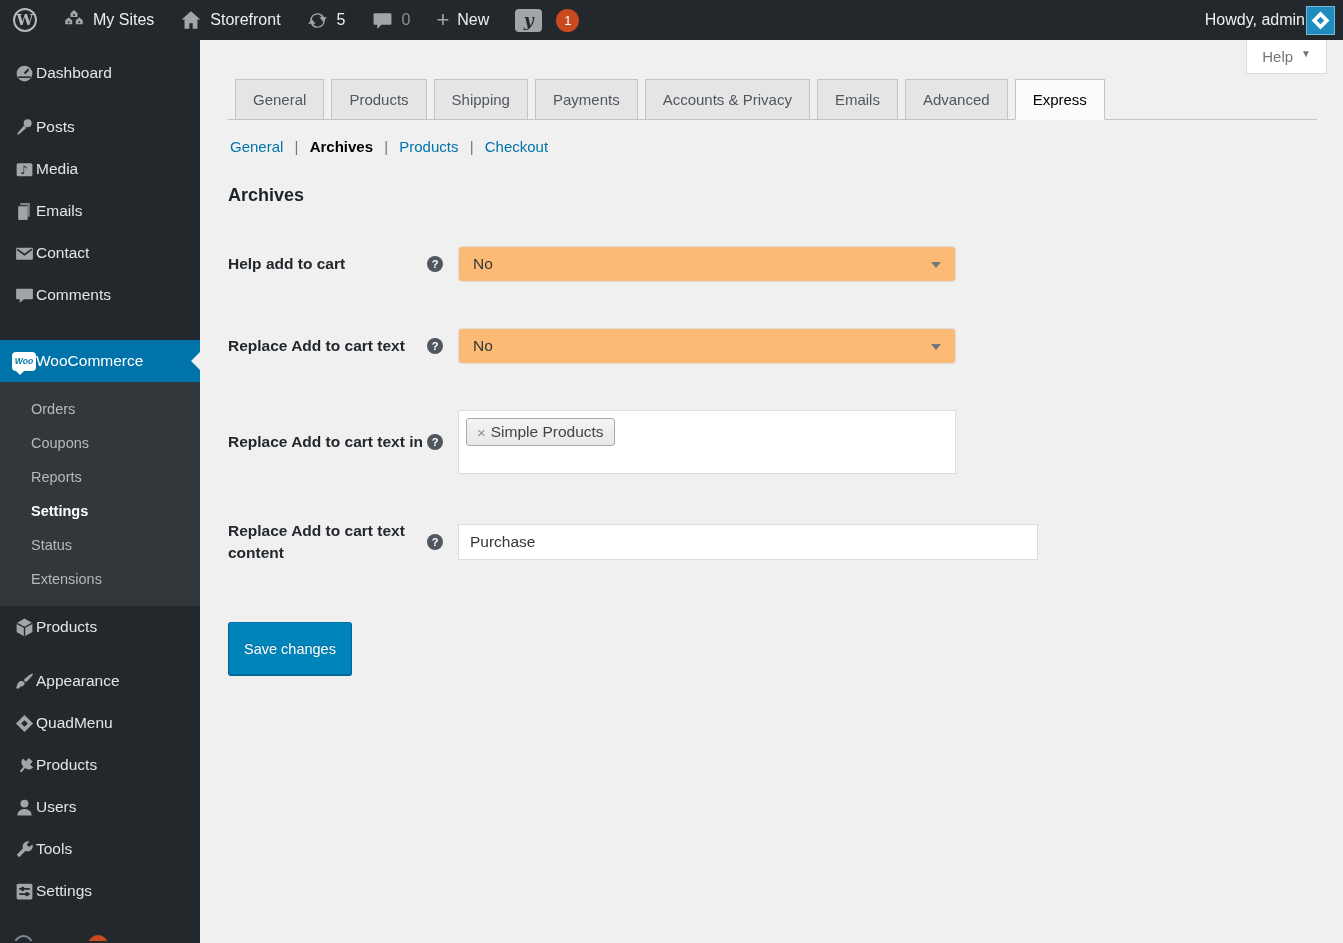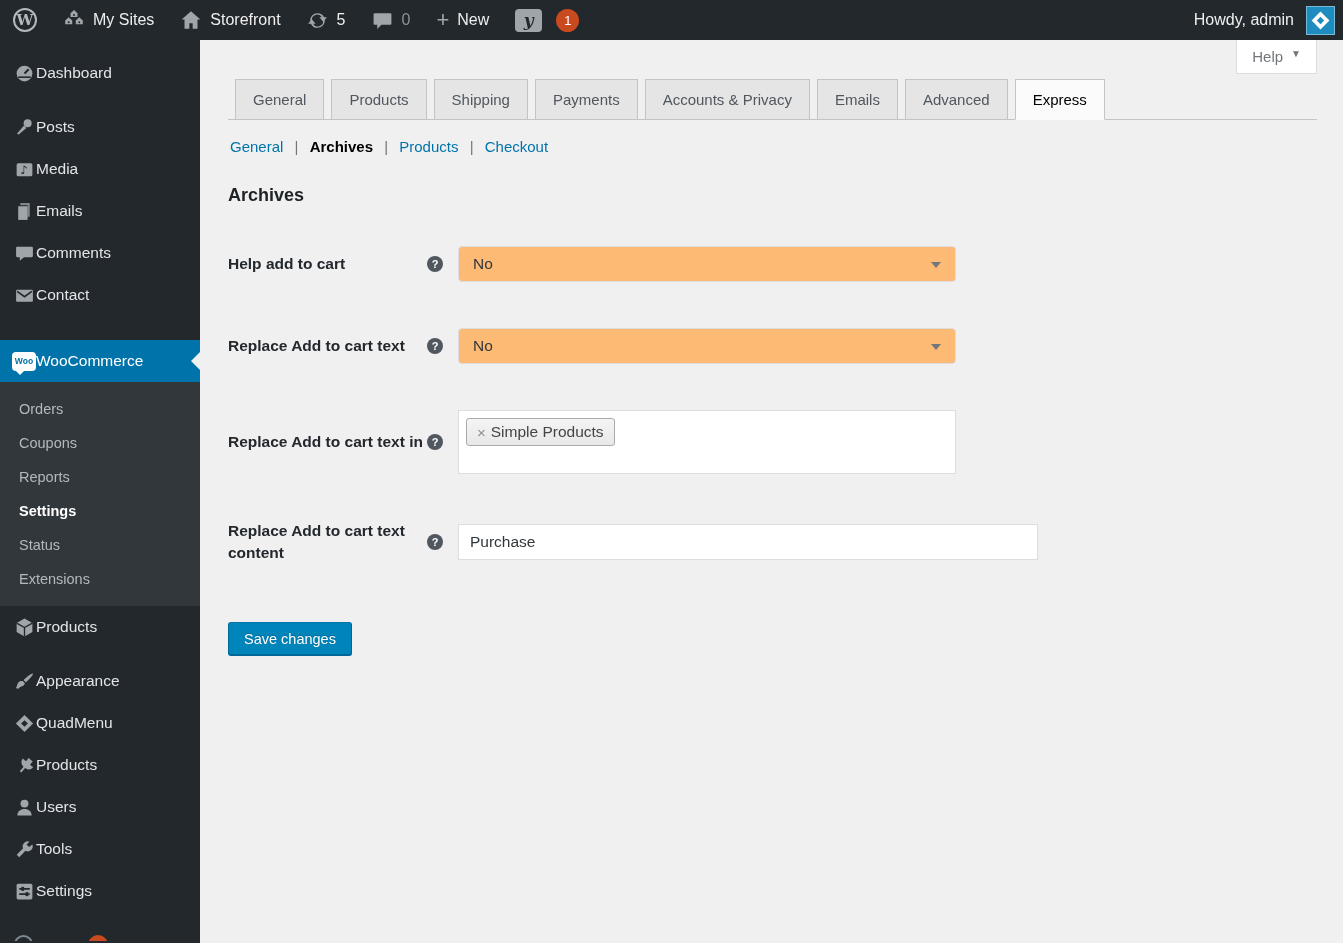--- a/index.html
+++ b/index.html
@@ -25,7 +25,7 @@
     display:flex; align-items:center; justify-content:center; }
   .yoast-badge { width:23px; height:23px; border-radius:50%; background:#ca4a1f; color:#fff;
     font-size:13px; display:flex; align-items:center; justify-content:center; margin-left:6px; }
-  .ab-right { display:flex; align-items:center; gap:12px; padding-right:8px; height:100%; cursor:pointer; }
+  .ab-right { display:flex; align-items:center; gap:1px; padding-right:8px; height:100%; cursor:pointer; }
   .avatar { width:29px; height:29px; background:#1e8cbe; border:1px solid #7ab8d9;
     display:flex; align-items:center; justify-content:center; }
 

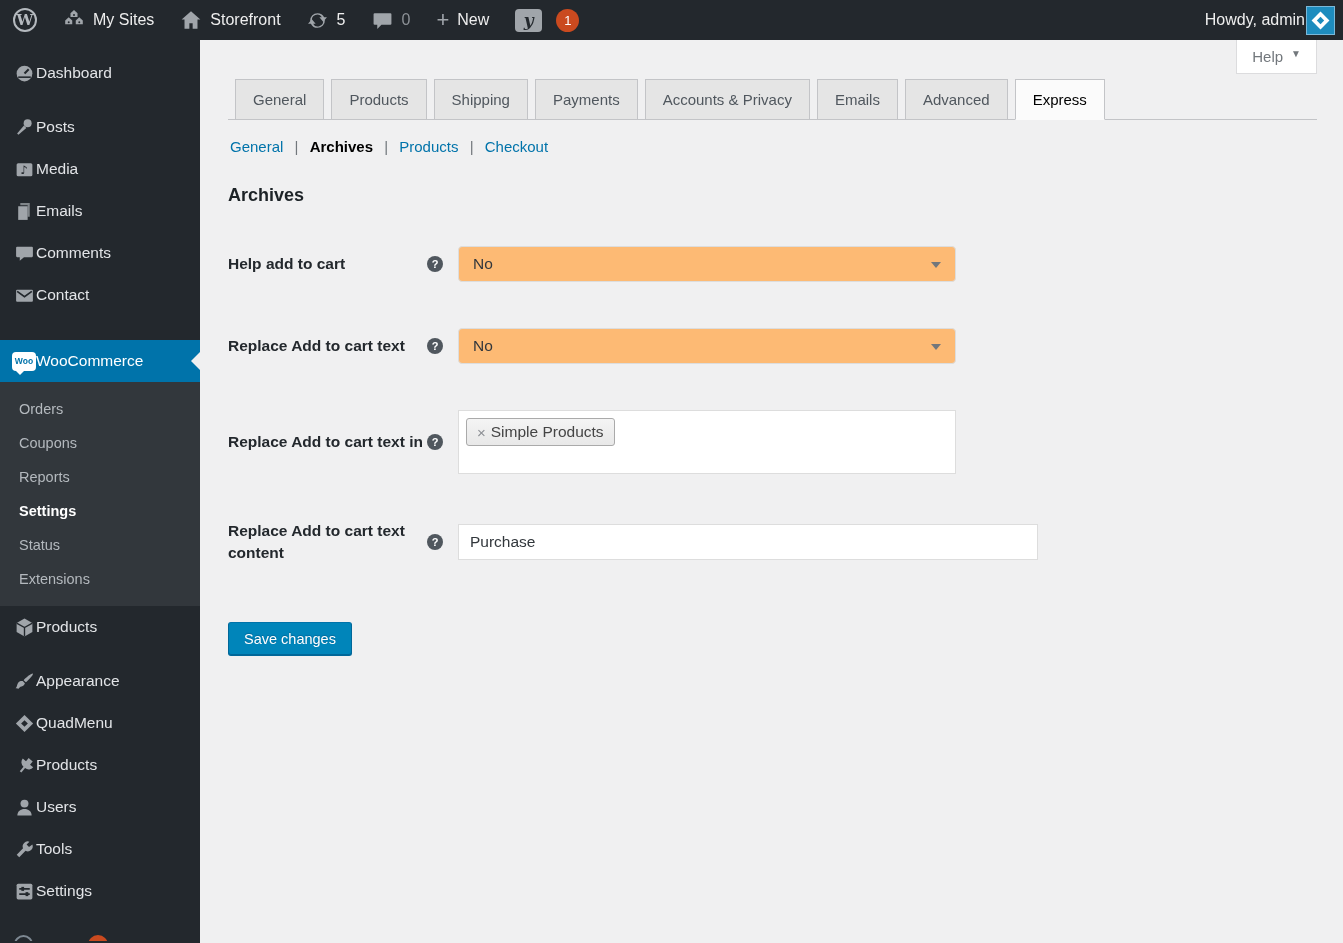--- a/index.html
+++ b/index.html
@@ -59,7 +59,7 @@
 
   
   #content { position:absolute; top:40px; left:200px; width:1143px; height:903px; background:#f0f0f1; }
-  .help-btn { position:absolute; top:0; right:26px; background:#fff; border:1px solid #dcdcde;
+  .help-btn { position:absolute; top:0; right:16px; background:#fff; border:1px solid #dcdcde;
     border-top:none; padding:8px 15px; font-size:15px; color:#72777c; display:flex;
     align-items:flex-start; gap:8px; cursor:pointer; }
   .help-chevron { font-size:10px; color:#72777c; }

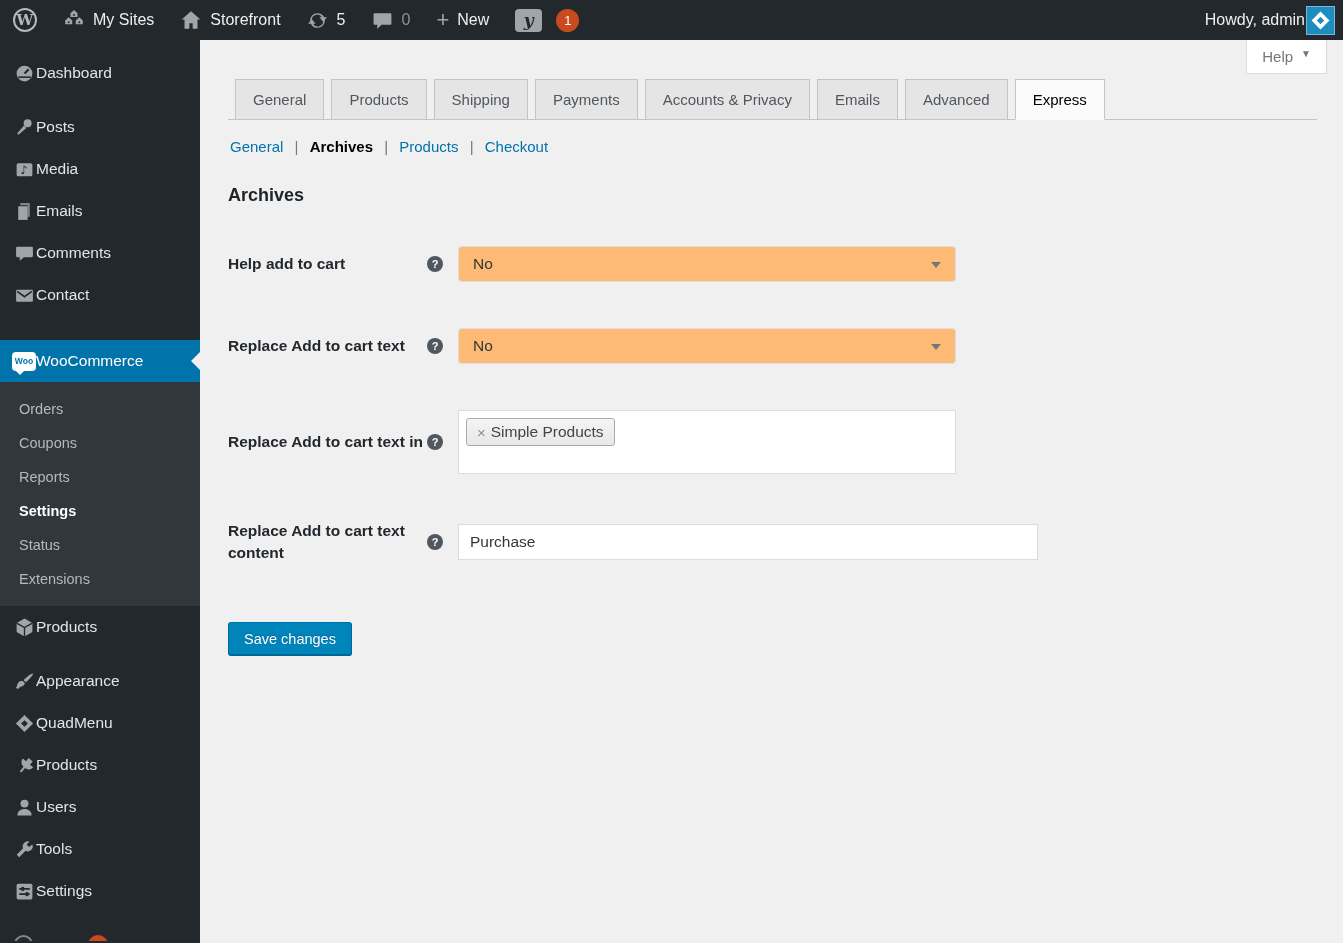--- a/index.html
+++ b/index.html
@@ -216,20 +216,20 @@
   <div class="menu-item">
     <span class="mi-icon">
       <svg width="21" height="21" viewBox="0 0 20 20">
-        <path d="M3 3.5h14a1 1 0 0 1 1 1v8a1 1 0 0 1-1 1H9.5L5.5 17v-3.5H3a1 1 0 0 1-1-1v-8a1 1 0 0 1 1-1z"></path>
-      </svg>
-    </span>
-    <span>Comments</span>
-  </div>
-
-  <div class="menu-item">
-    <span class="mi-icon">
-      <svg width="21" height="21" viewBox="0 0 20 20">
         <rect x="2" y="4.5" width="16" height="11.5" rx="1"></rect>
         <path d="M3 6l7 5.2L17 6" stroke="#23282d" stroke-width="1.6" fill="none"></path>
       </svg>
     </span>
     <span>Contact</span>
+  </div>
+
+  <div class="menu-item">
+    <span class="mi-icon">
+      <svg width="21" height="21" viewBox="0 0 20 20">
+        <path d="M3 3.5h14a1 1 0 0 1 1 1v8a1 1 0 0 1-1 1H9.5L5.5 17v-3.5H3a1 1 0 0 1-1-1v-8a1 1 0 0 1 1-1z"></path>
+      </svg>
+    </span>
+    <span>Comments</span>
   </div>
 
   <div class="sep-lg"></div>

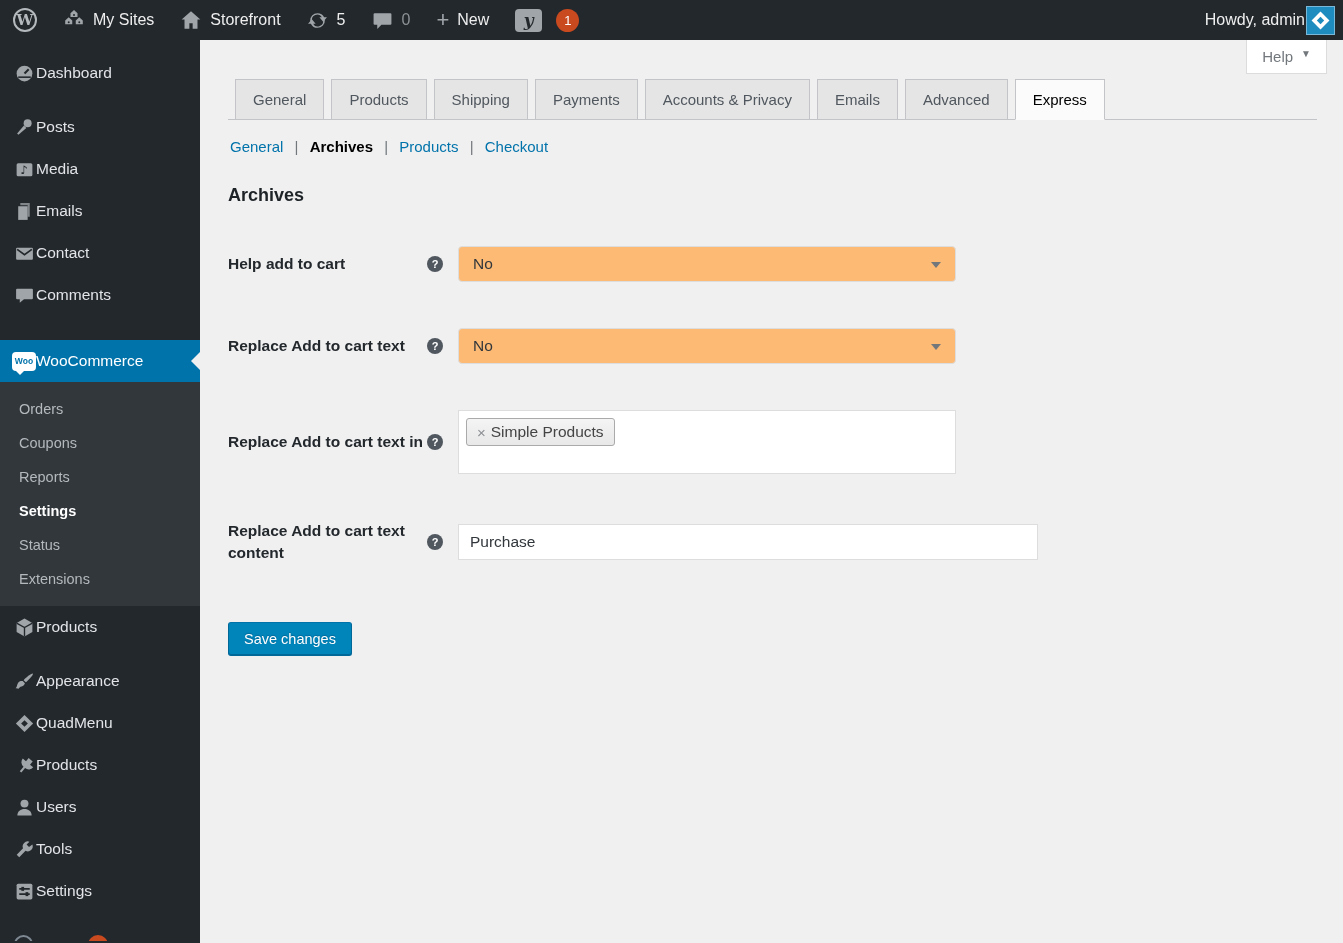--- a/index.html
+++ b/index.html
@@ -45,7 +45,7 @@
     width:0; height:0; border:9px solid transparent; border-right-color:#f0f0f1; border-left-width:0; }
   .woo-bubble { width:26px; height:19px; background:#fff; border-radius:4px; position:relative;
     display:flex; align-items:center; justify-content:center;
-    color:#0073aa; font-size:8.5px; font-weight:bold; }
+    color:#0073aa; font-size:8.5px; font-weight:bold;font-style:italic; }
   .woo-bubble:after { content:""; position:absolute; left:4px; bottom:-4px;
     border:4px solid transparent; border-top-color:#fff; border-bottom-width:0; }
   .submenu { background:#32373c; padding:10px 0; font-size:14.5px; color:#b4b9be; }

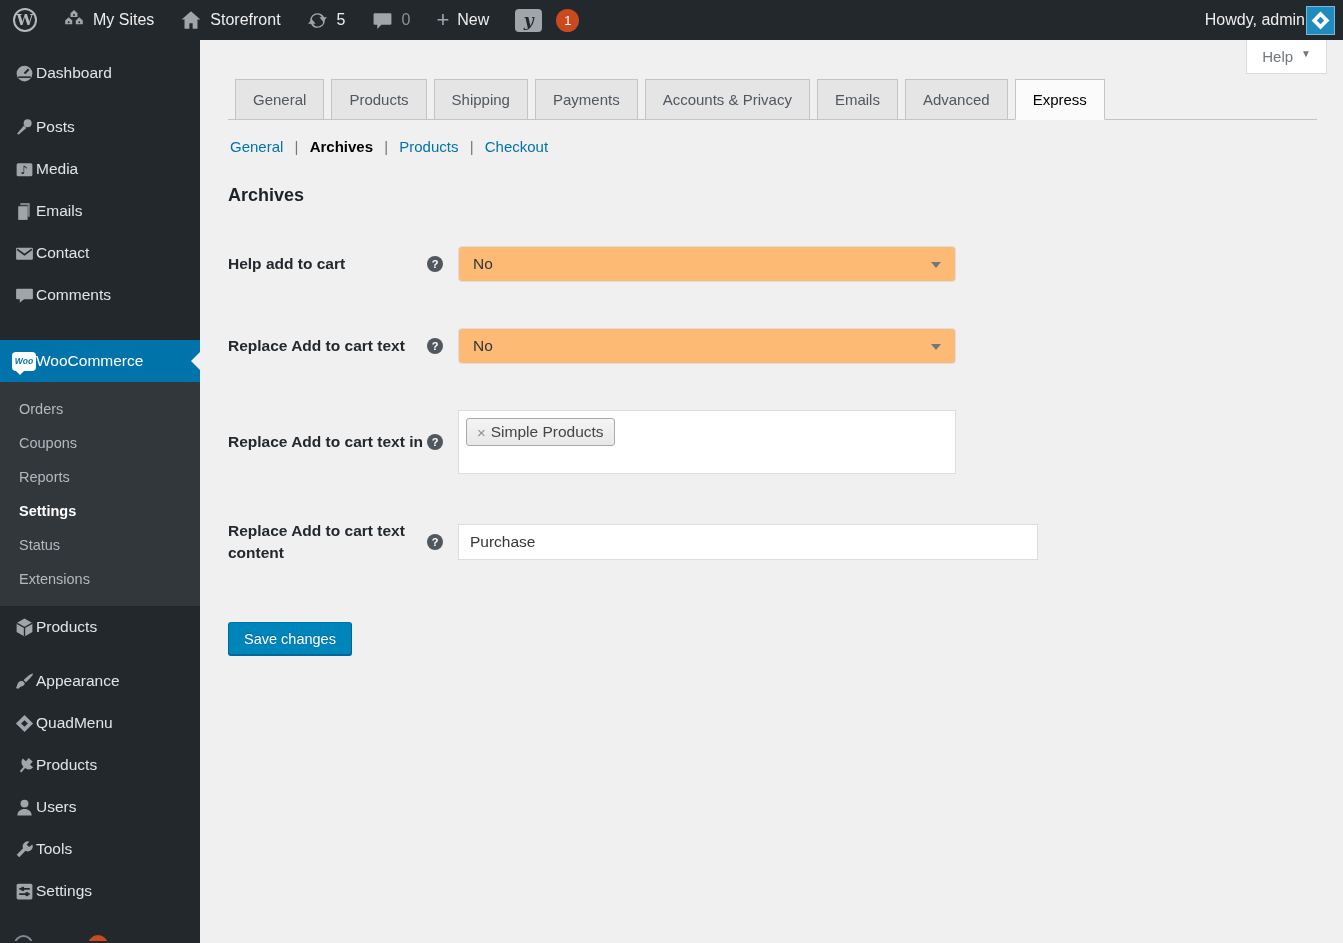--- a/index.html
+++ b/index.html
@@ -49,7 +49,7 @@
   .woo-bubble:after { content:""; position:absolute; left:4px; bottom:-4px;
     border:4px solid transparent; border-top-color:#fff; border-bottom-width:0; }
   .submenu { background:#32373c; padding:10px 0; font-size:14.5px; color:#b4b9be; }
-  .submenu-item { height:34px; display:flex; align-items:center; padding-left:19px; cursor:pointer; }
+  .submenu-item { height:34px; display:flex; align-items:center; padding-left:31px; cursor:pointer; }
   .submenu-item.active { color:#fff; font-weight:bold; }
   .partial-item { height:9px; overflow:hidden; position:relative; }
   .partial-icon { position:absolute; left:14px; top:3px; width:19px; height:19px;

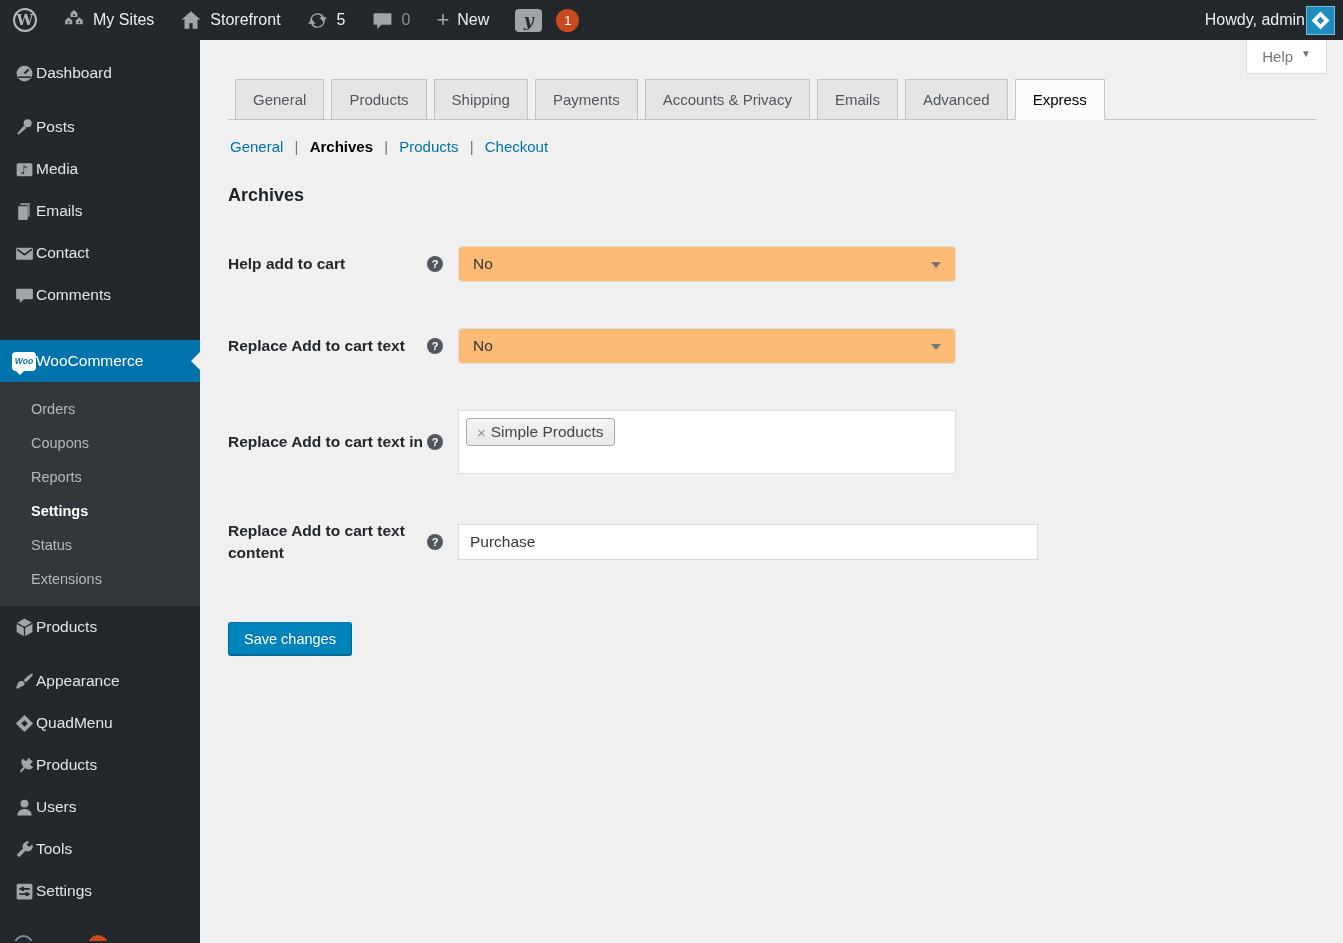--- a/index.html
+++ b/index.html
@@ -98,7 +98,7 @@
     padding:0 11px; font-size:15.5px; color:#32373c; font-family:"Liberation Sans", sans-serif; }
   .save-btn { margin-top:11px; background:#0085ba; border:1px solid;
     border-color:#0073aa #006799 #006799; border-radius:3px; color:#fff; font-size:14.5px;
-    padding:8px 15px; cursor:pointer; box-shadow:inset 0 -1px 0 #006799;
+    padding:18px 15px; cursor:pointer; box-shadow:inset 0 -1px 0 #006799;
     text-shadow:0 -1px 1px #006799; font-family:"Liberation Sans", sans-serif; }
 </style>
 </head>

